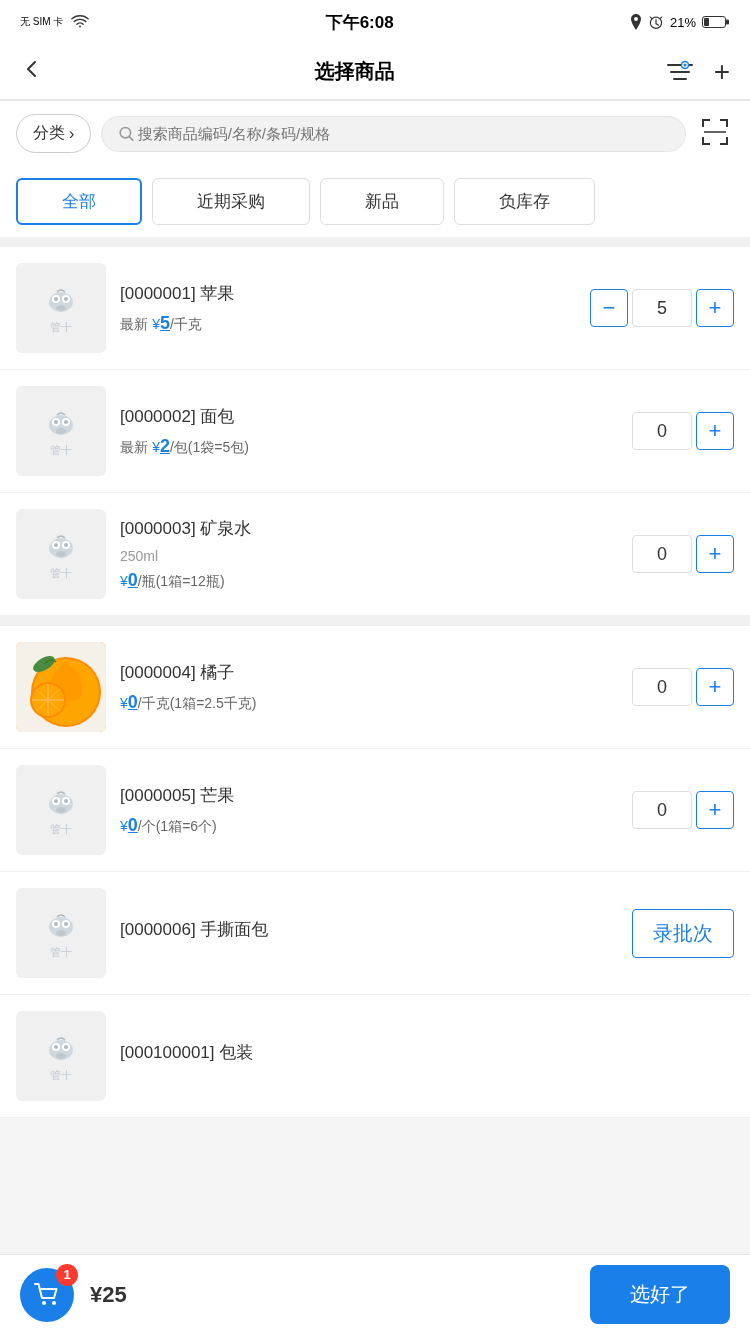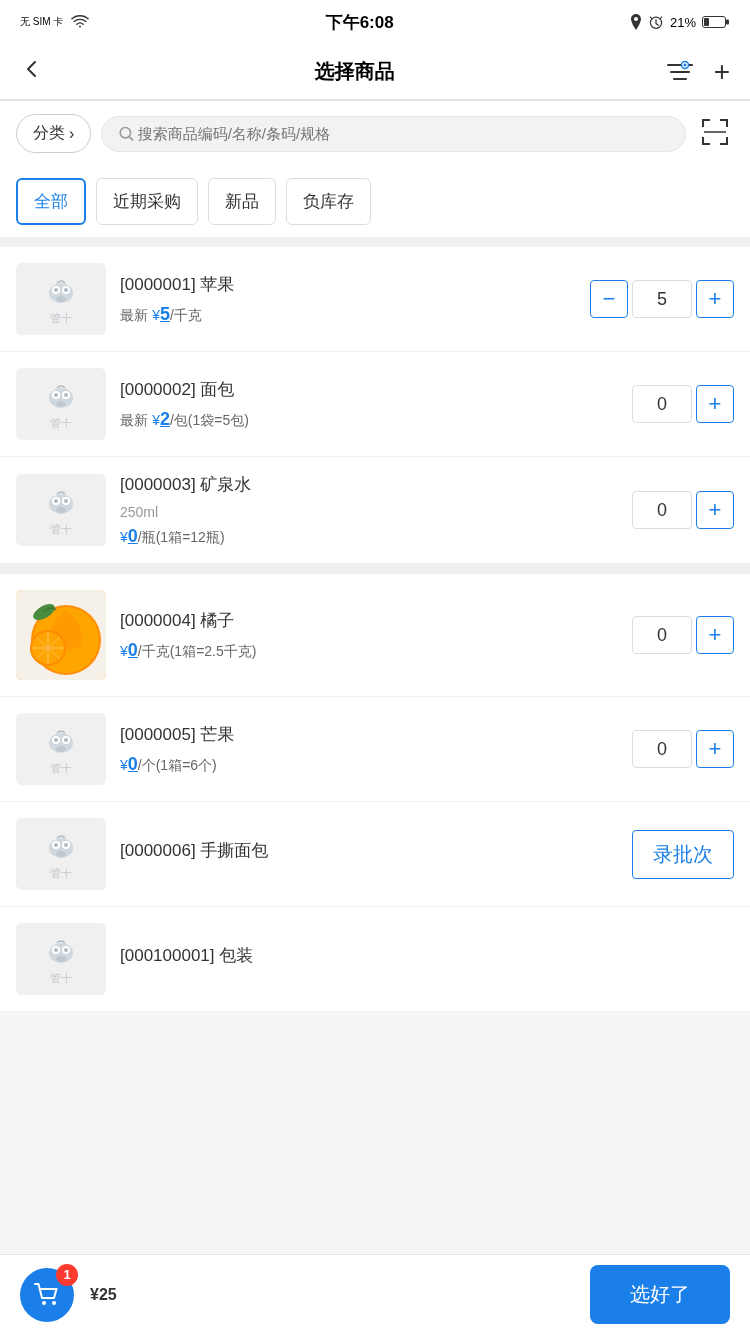--- a/index.html
+++ b/index.html
@@ -97,7 +97,7 @@
       gap: 10px;
     }
     .tab-btn {
-      padding: 10px 16px;
+      padding: 10px 44px;
       border-radius: 6px;
       font-size: 17px;
       cursor: pointer;

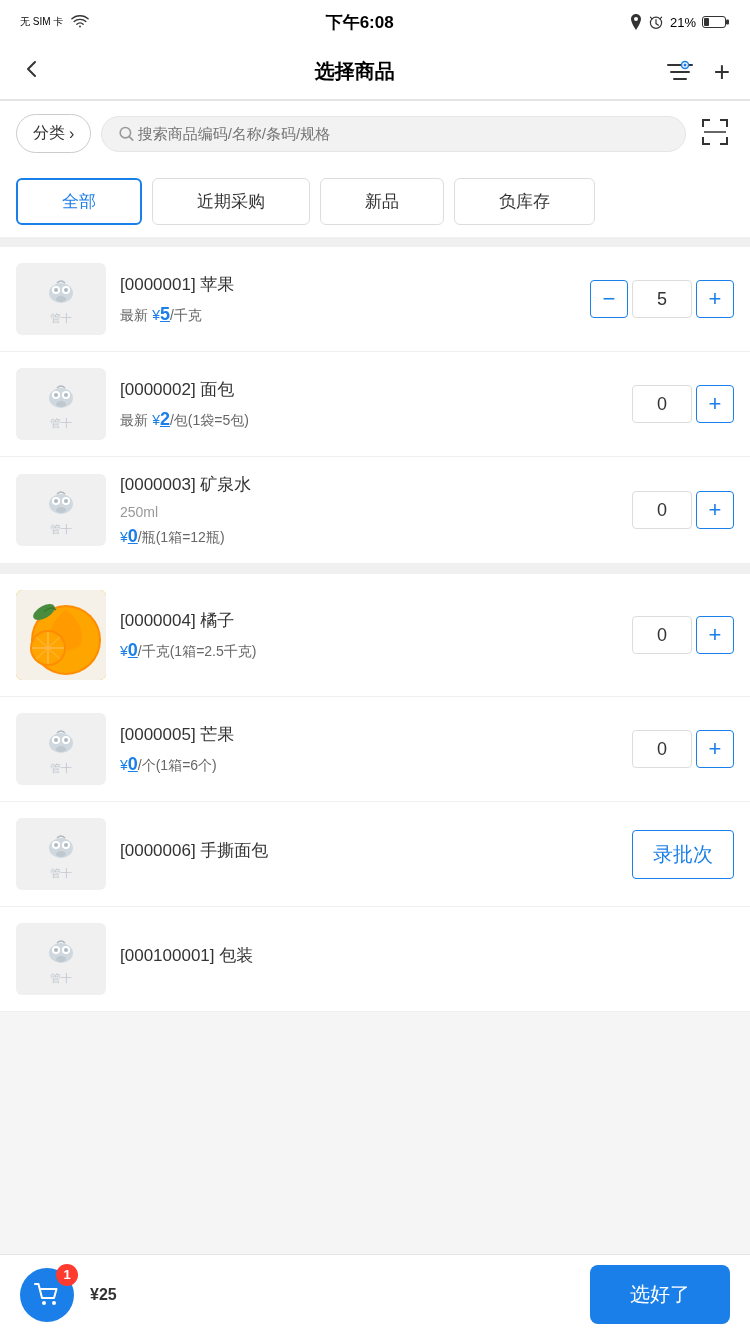--- a/index.html
+++ b/index.html
@@ -126,7 +126,7 @@
 
     .product-thumb {
       width: 90px;
-      height: 72px;
+      height: 90px;
       background: #f0f0f0;
       border-radius: 6px;
       display: flex;

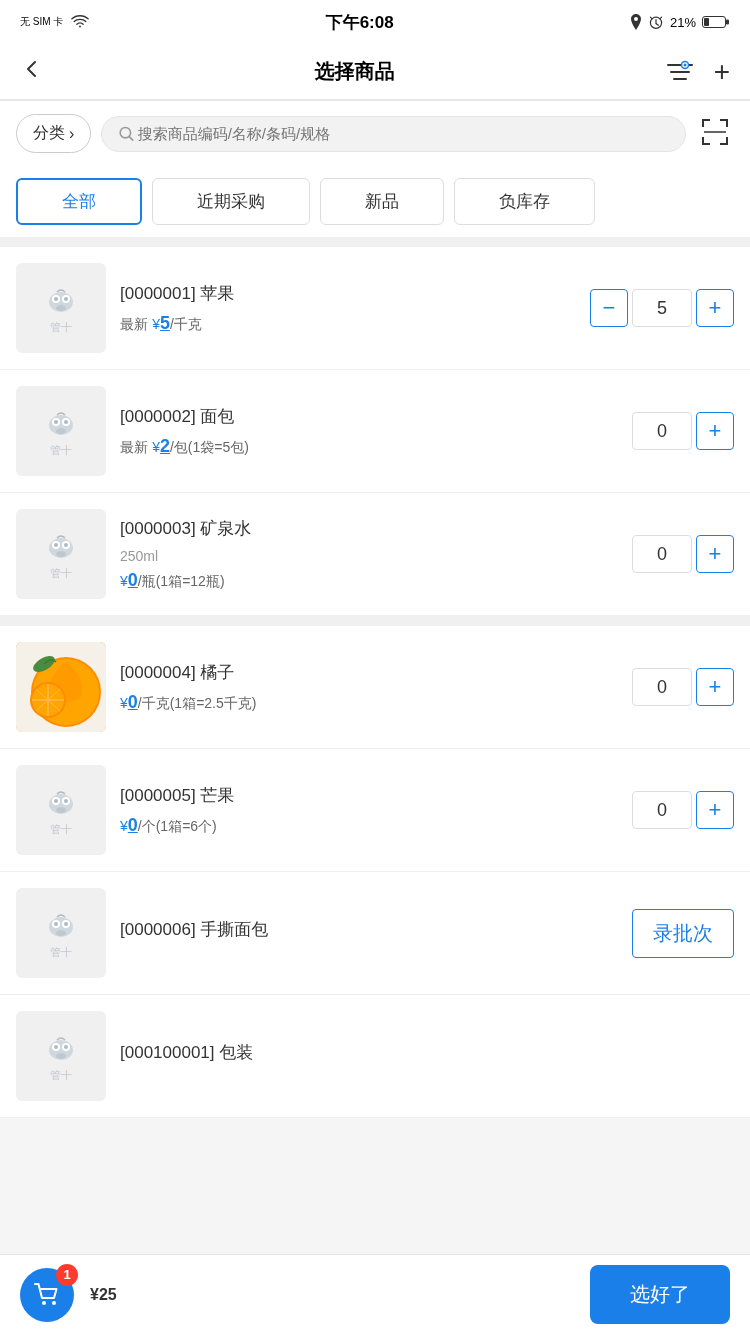--- a/index.html
+++ b/index.html
@@ -281,7 +281,7 @@
       justify-content: center;
     }
     .cart-total {
-      font-size: 16px;
+      font-size: 22px;
       font-weight: 600;
       color: #333;
     }

